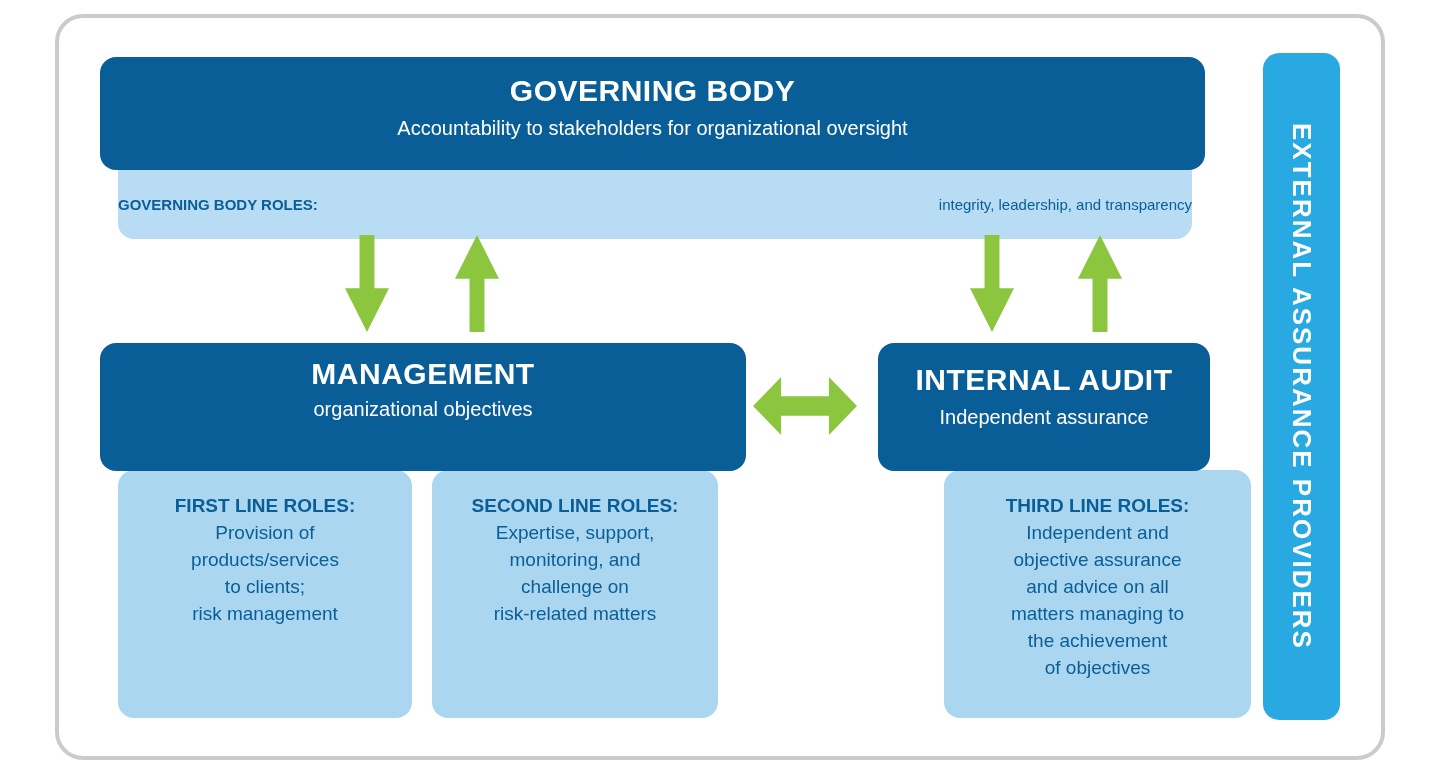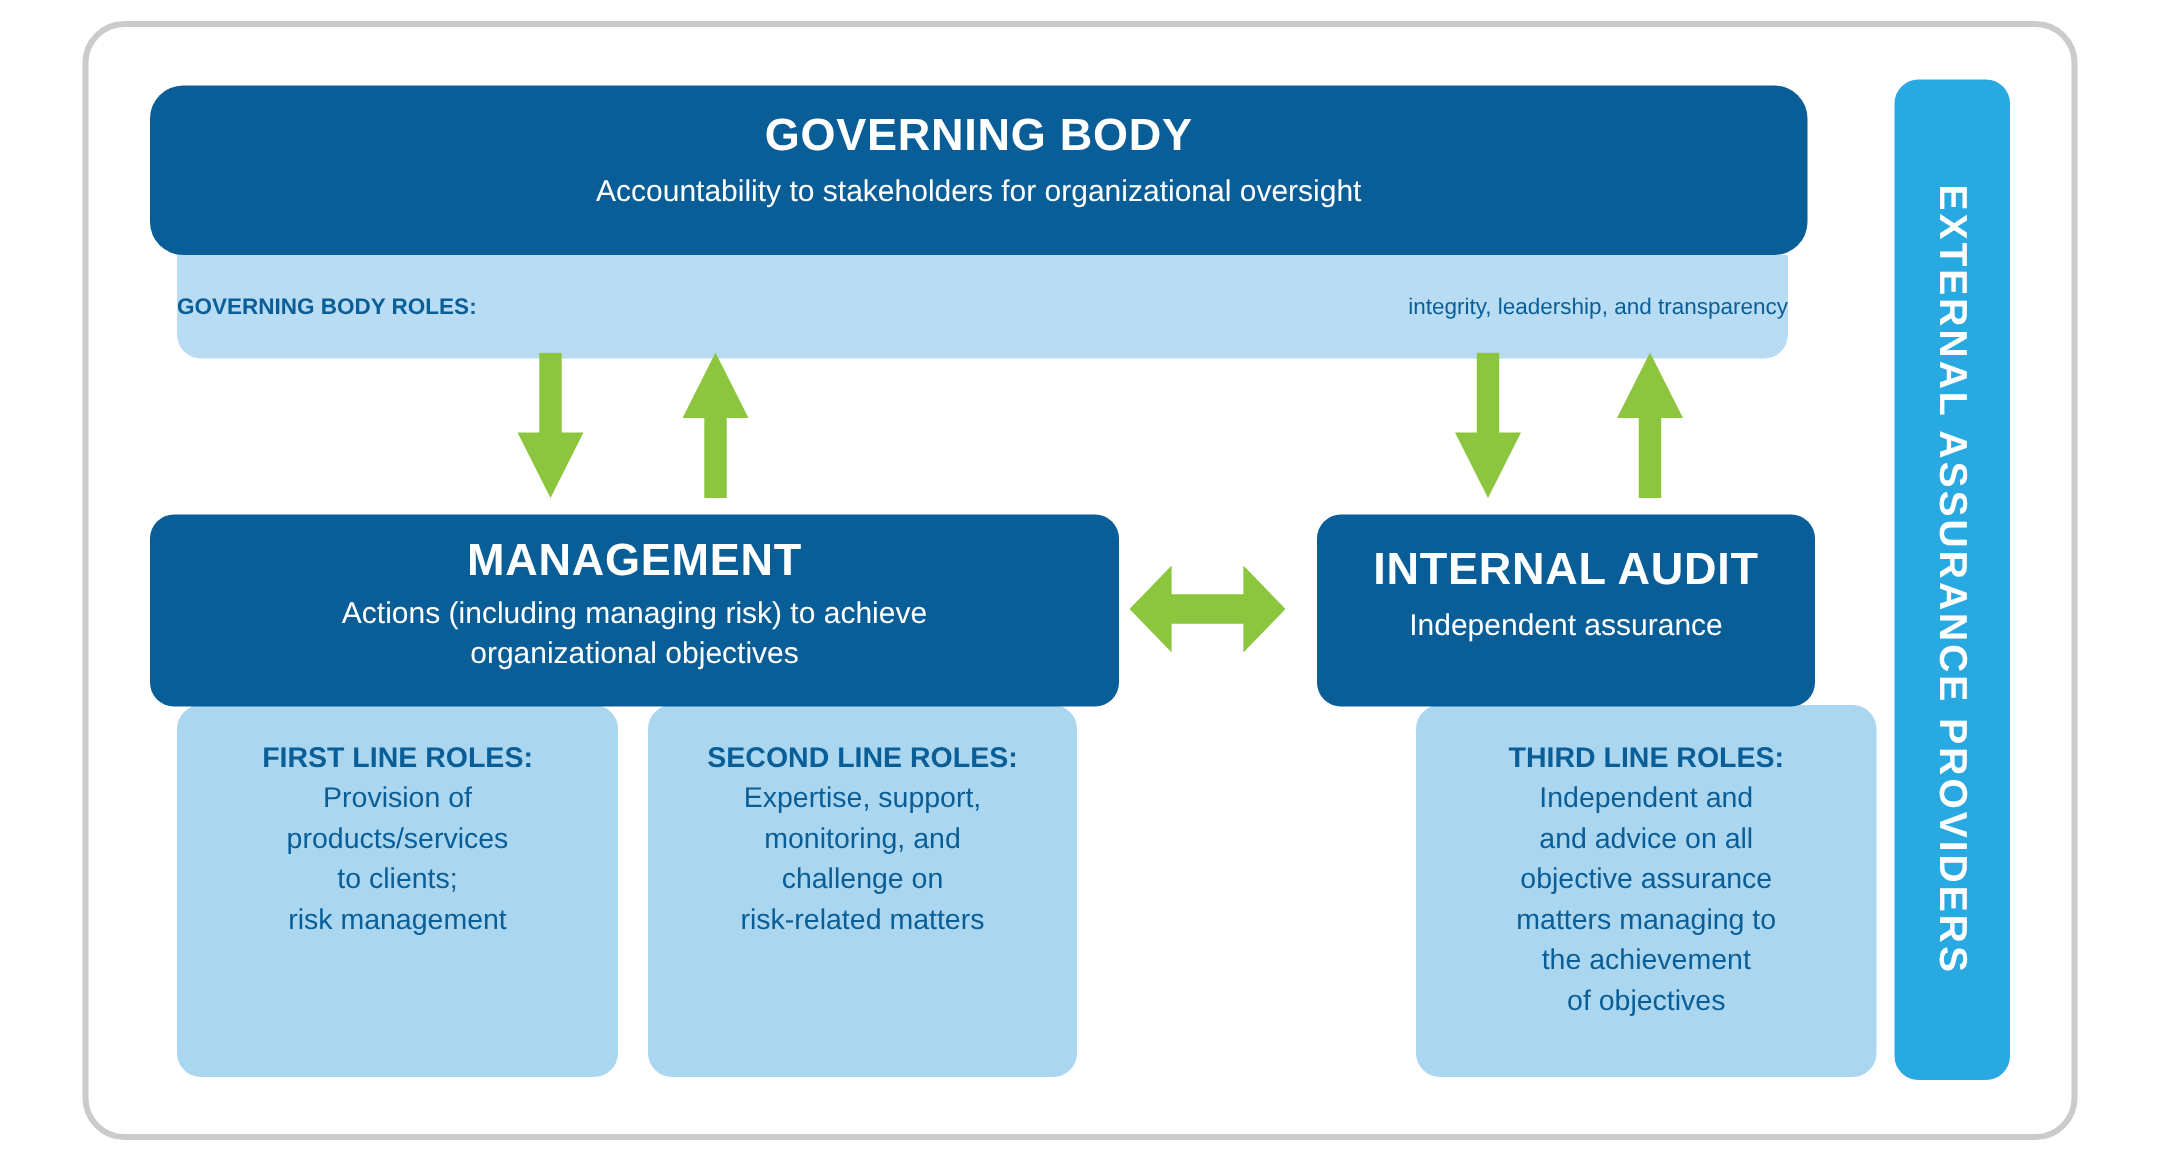--- a/index.html
+++ b/index.html
@@ -27,7 +27,7 @@
   .box-title{font-weight:bold;font-size:30px;letter-spacing:0.5px;}
   .box-sub{font-size:20px;line-height:27px;}
 
-  #gb-box{left:100px;top:57px;width:1105px;height:113px;padding-top:17px;border-radius:22px;}
+  #gb-box{left:100px;top:57px;width:1105px;height:113px;padding-top:17px;}
   #gb-box .box-sub{margin-top:7px;}
 
   #gb-roles{

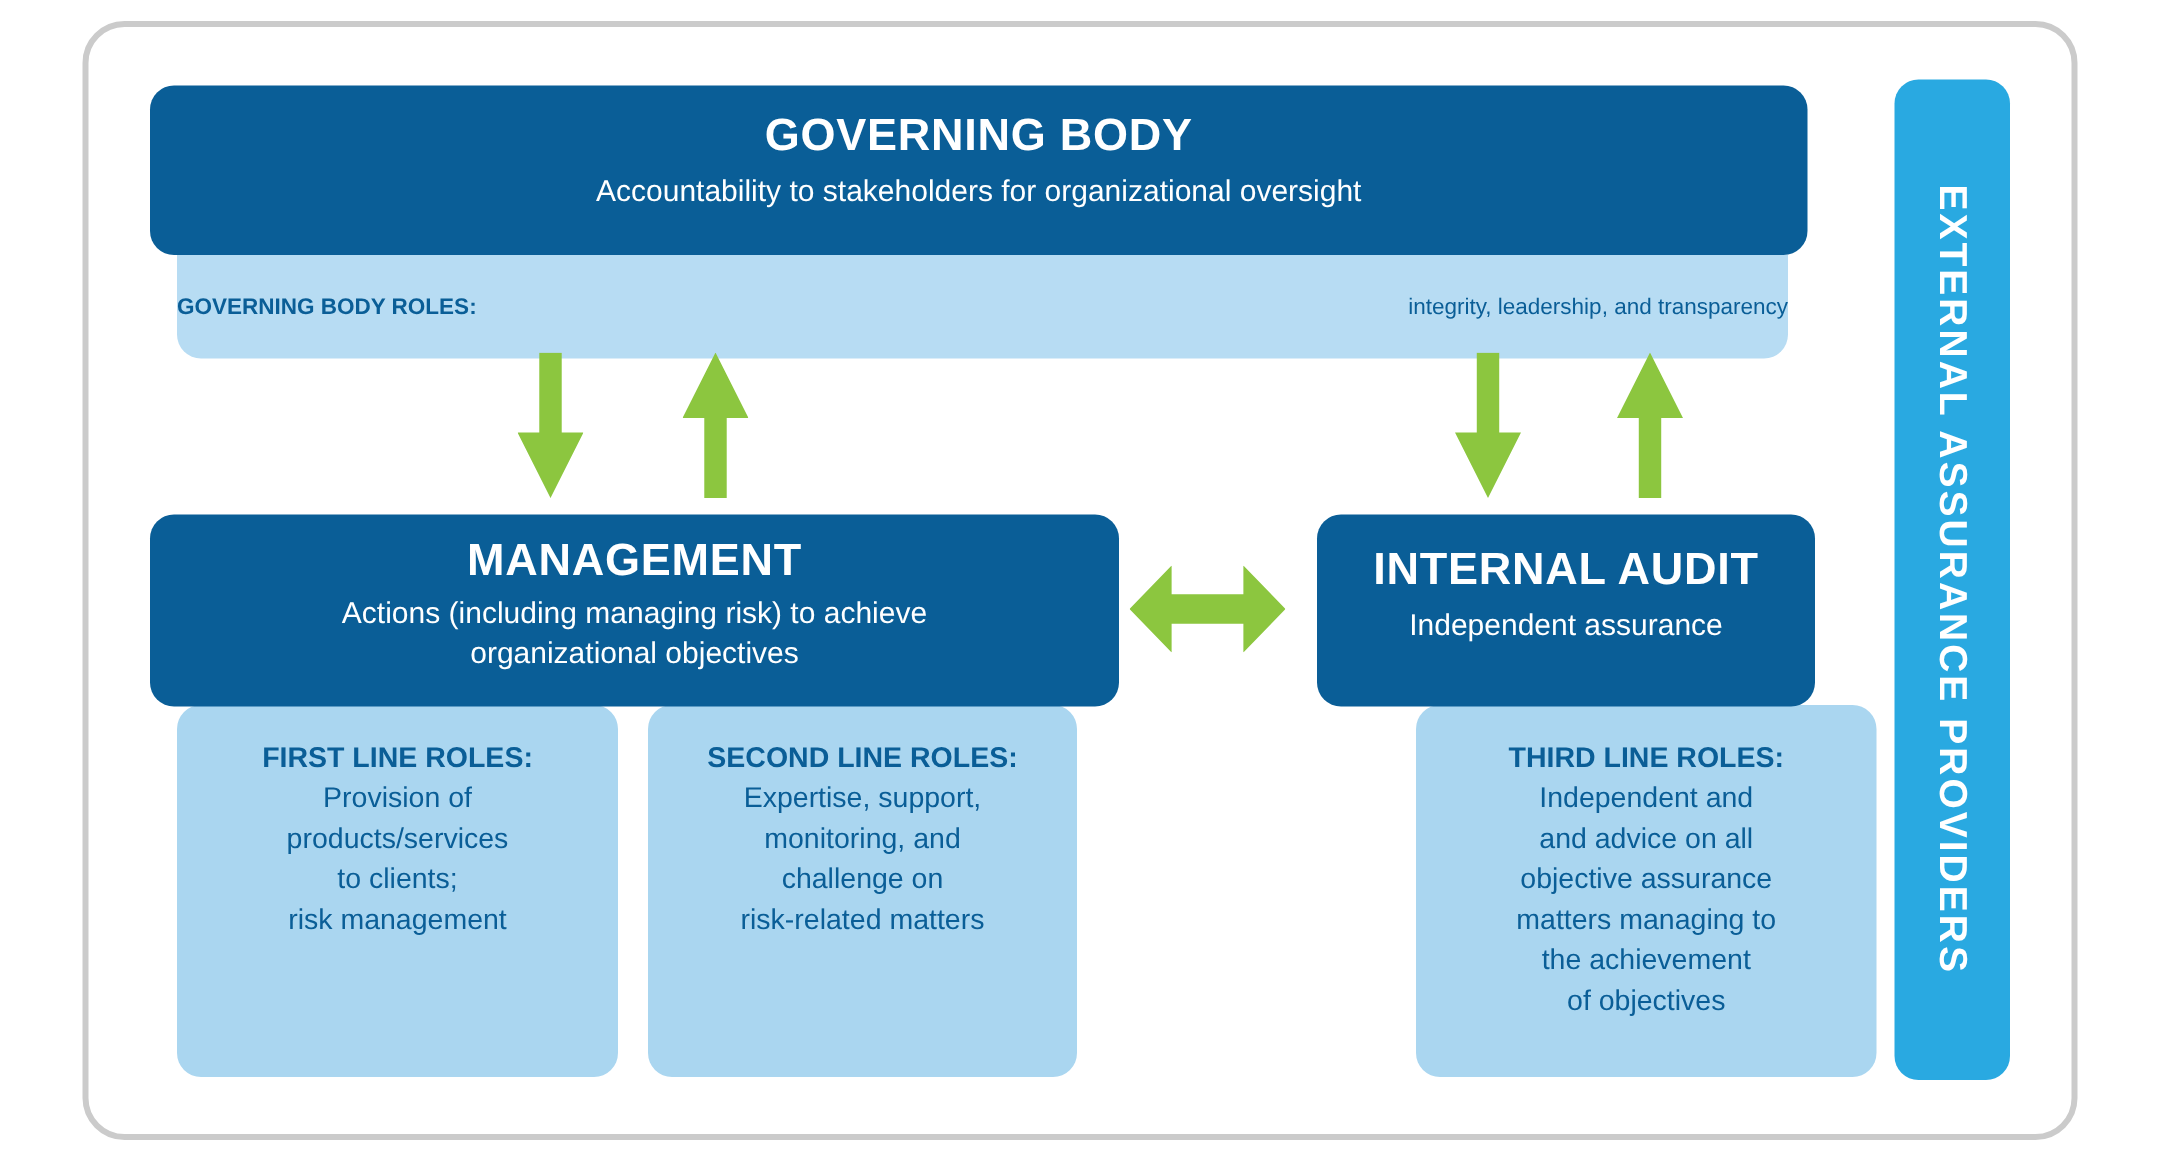--- a/index.html
+++ b/index.html
@@ -129,7 +129,6 @@
   <div id="mgmt-box" class="box-dark">
     <div class="box-title">MANAGEMENT</div>
     <div class="box-sub">
-      <span class="line" style="display:block">Actions (including managing risk) to achieve</span>
       <span class="line" style="display:block">organizational objectives</span>
     </div>
   </div>

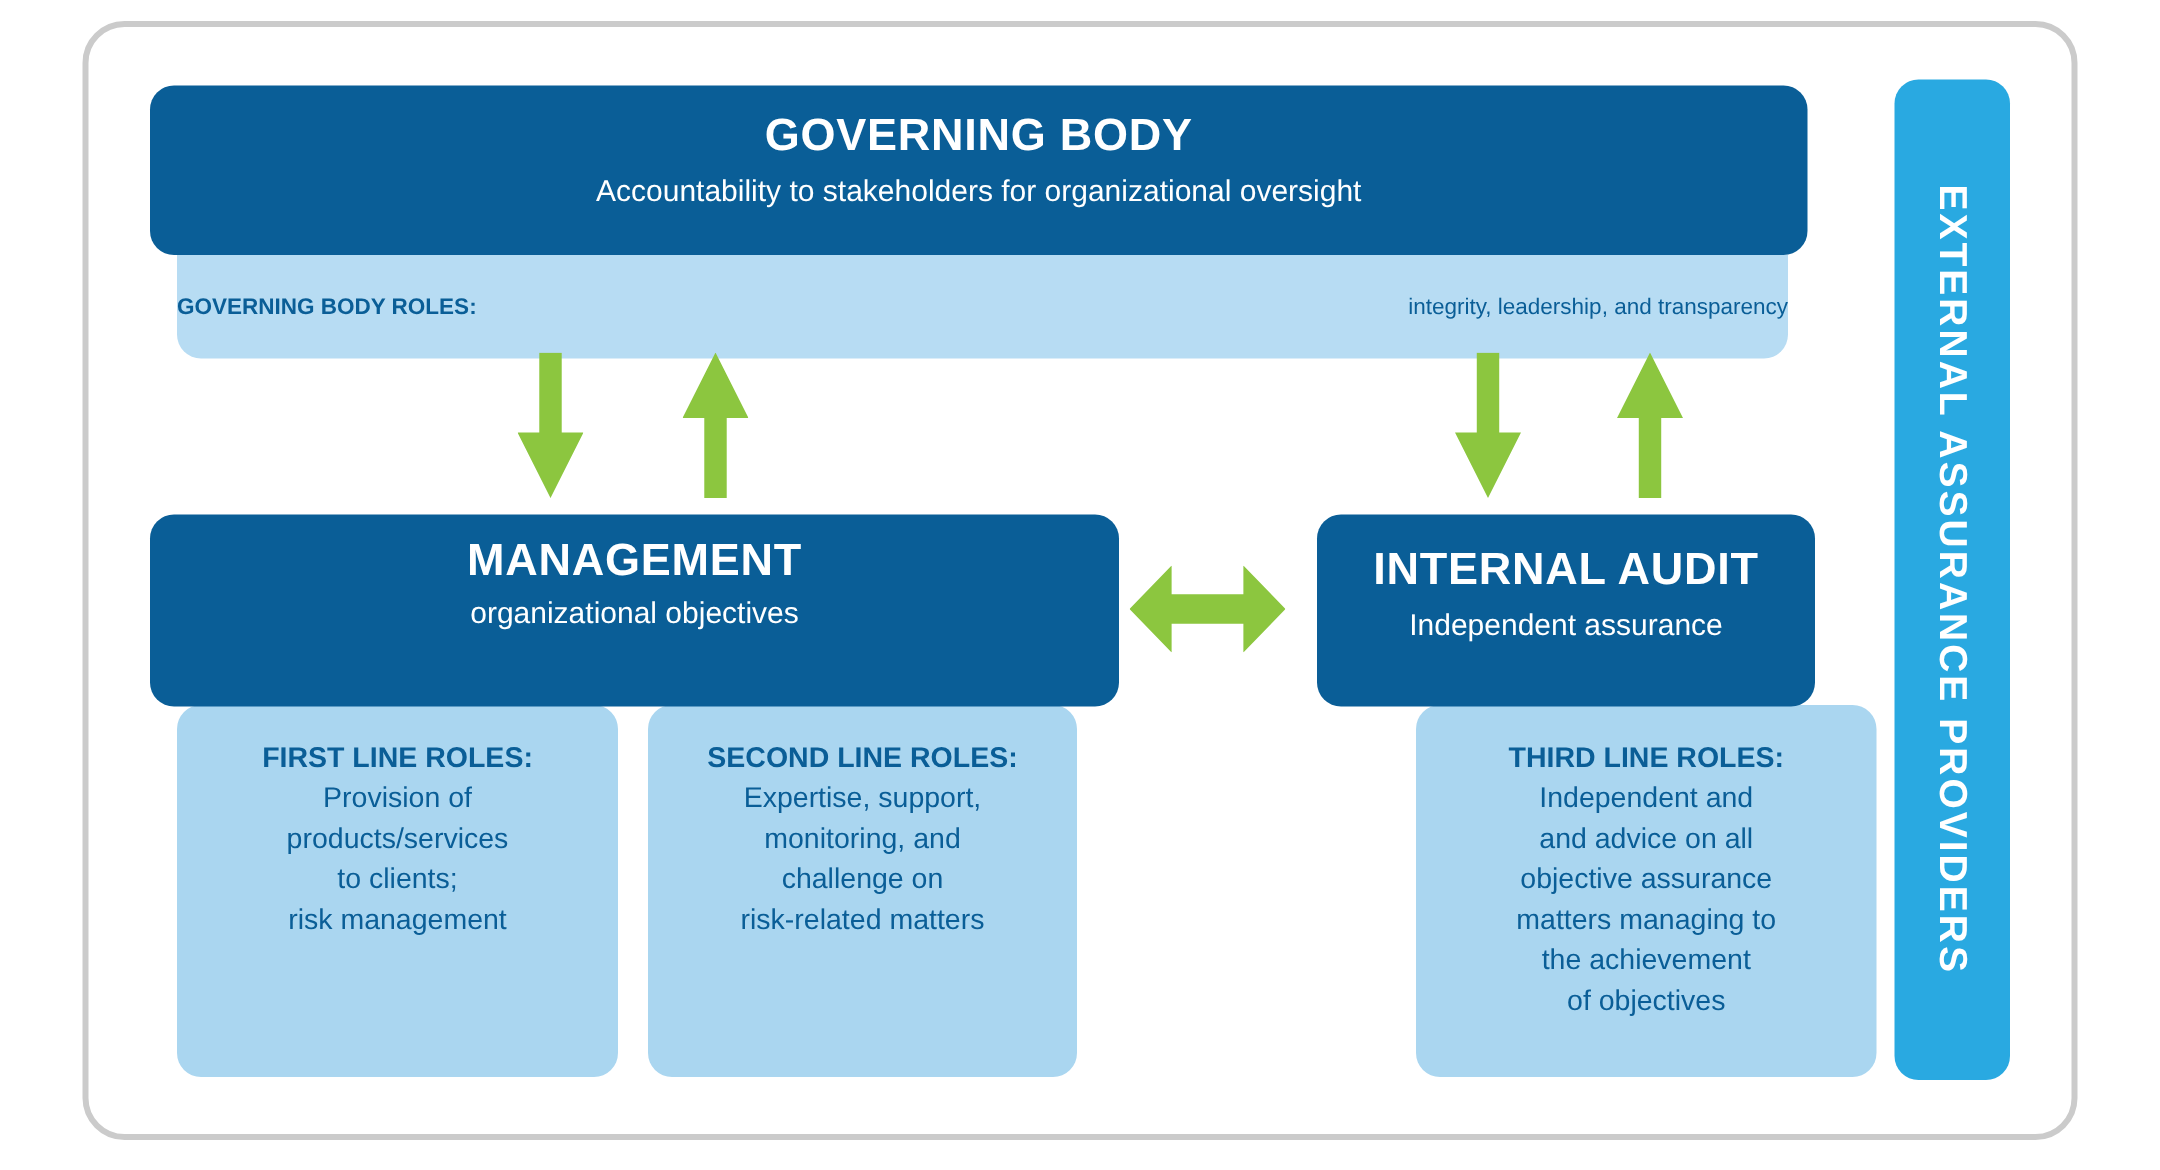--- a/index.html
+++ b/index.html
@@ -119,8 +119,8 @@
   <div id="third-line-box" class="role-box">
     <span class="heading">THIRD LINE ROLES:</span>
     <span class="line">Independent and</span>
+    <span class="line">objective assurance</span>
     <span class="line">and advice on all</span>
-    <span class="line">objective assurance</span>
     <span class="line">matters managing to</span>
     <span class="line">the achievement</span>
     <span class="line">of objectives</span>

